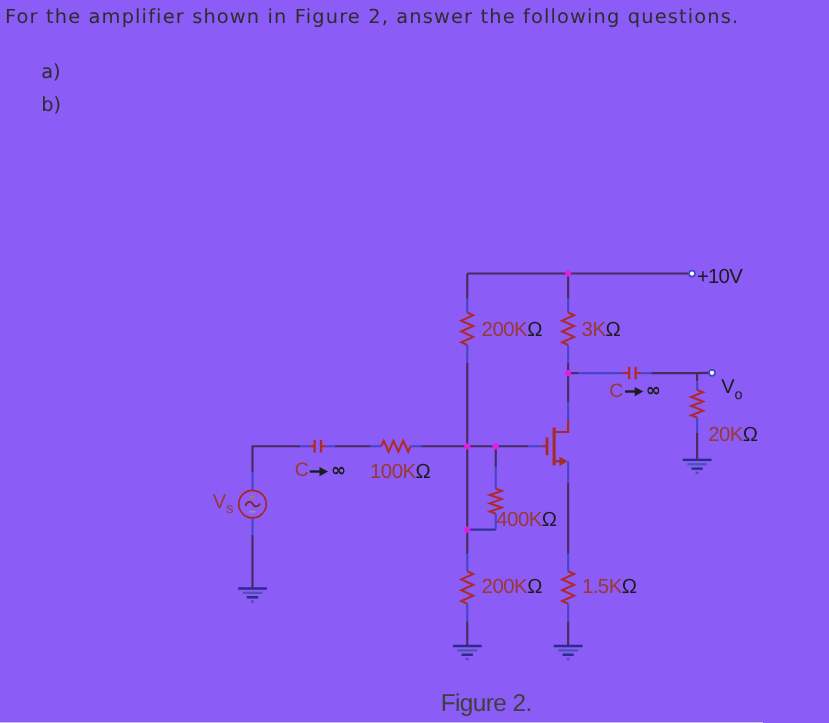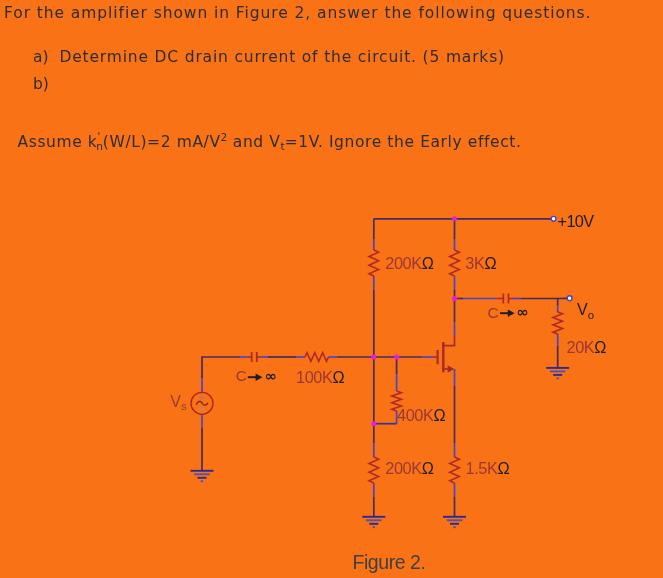--- a/index.html
+++ b/index.html
@@ -3,7 +3,7 @@
 <meta charset="utf-8">
 <style>
   html,body{margin:0;padding:0;background:#ffffff;}
-  .page{position:relative;width:663px;height:578px;background:#f97316;overflow:hidden;
+  .page{position:relative;width:663px;height:578px;background:#8b5cf6;overflow:hidden;
         font-family:"Liberation Sans",sans-serif;color:#2d2d2d;}
   .t{position:absolute;white-space:pre;font-family:"DejaVu Sans",sans-serif;font-size:15.5px;line-height:15.5px;color:#2d2d2d;}
   .t sub{font-size:10.5px;line-height:0;position:relative;top:2.5px;vertical-align:baseline;letter-spacing:0;}

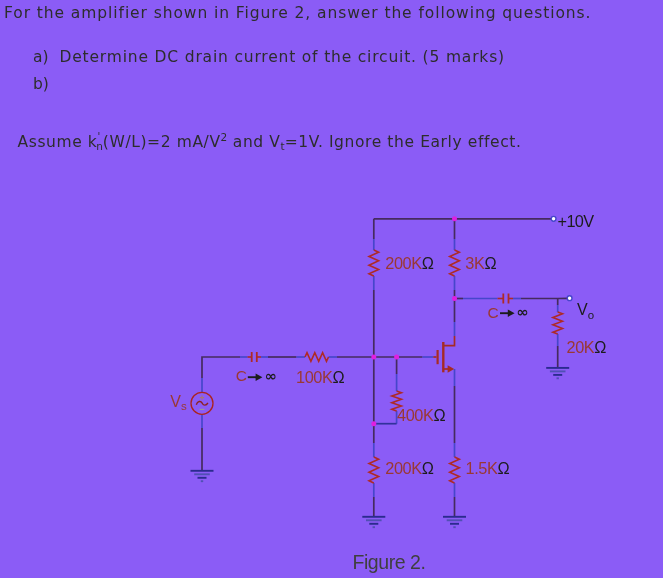--- a/index.html
+++ b/index.html
@@ -26,7 +26,6 @@
   <div class="t" style="left:4px;top:6.4px;letter-spacing:0.92px;"><span>For the amplifier shown in Figure 2, answer the following questions.</span></div>
 
   <div class="t" style="left:33px;top:49.9px;">a)</div>
-  <div class="t" style="left:59.5px;top:49.9px;letter-spacing:0.82px;">Determine DC drain current of the circuit. (5 marks)</div>
 
   <div class="t" style="left:33px;top:77.4px;">b)</div>
 

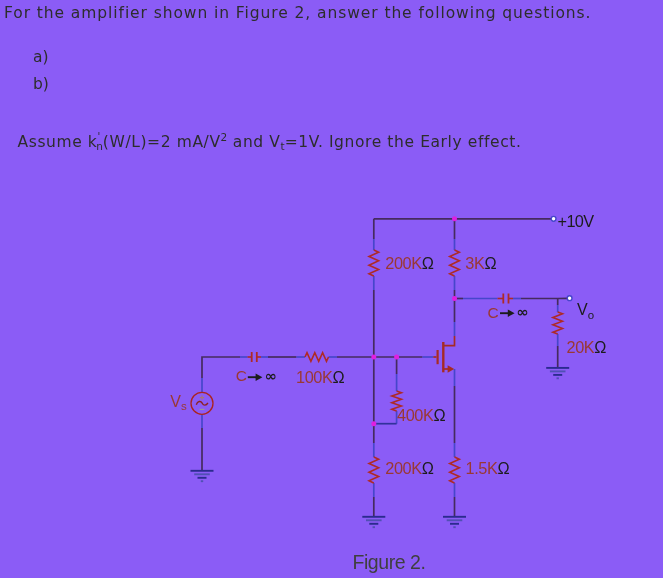--- a/index.html
+++ b/index.html
@@ -29,7 +29,6 @@
 
   <div class="t" style="left:33px;top:77.4px;">b)</div>
 
-  <div class="t" style="left:17.5px;top:135.4px;letter-spacing:0.6px;"><span>Assume k</span><sup style="top:-7.5px;font-size:10px;">'</sup><sub style="margin-left:-4px;">n</sub><span>(W/L)=2 mA/V</span><sup>2</sup><span> and V</span><sub>t</sub><span>=1V. Ignore the Early effect.</span></div>
 
   <svg width="663" height="388" viewBox="0 190 663 388" style="position:absolute;left:0;top:190px;" xmlns="http://www.w3.org/2000/svg">
 

